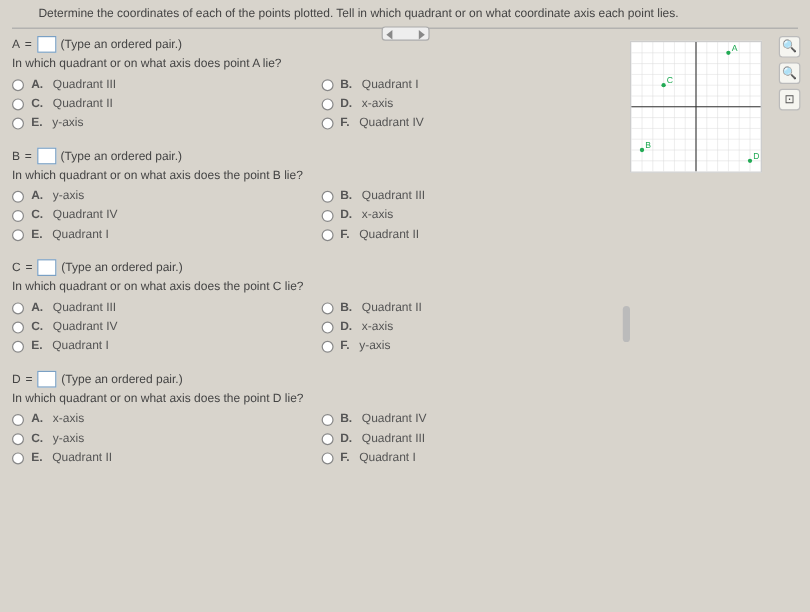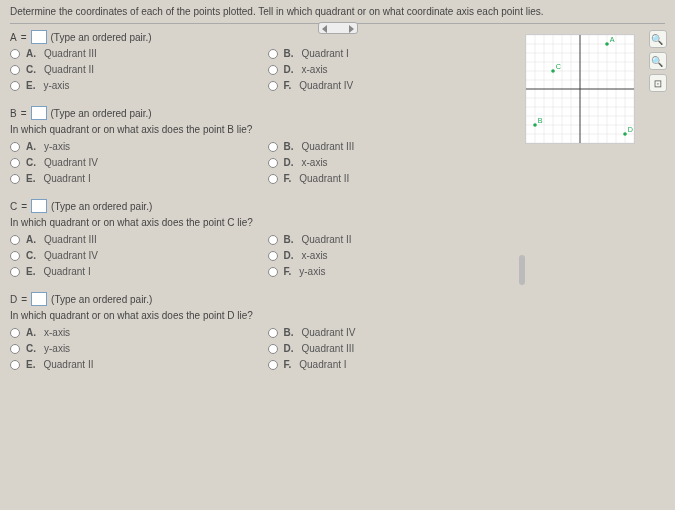--- a/index.html
+++ b/index.html
@@ -17,6 +17,7 @@
     padding: 6px 10px 4px 10px;
     font-size: 10px;
     color: #444;
+    margin-left: 22px;
   }
   .divider {
     border-top: 1px solid #aaa;

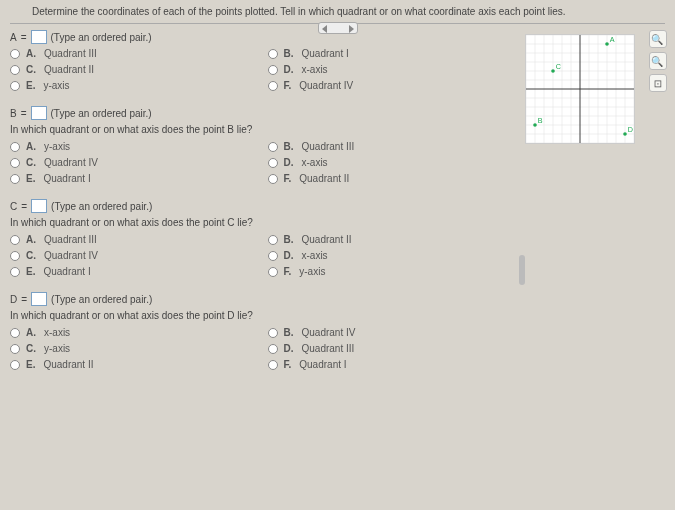--- a/index.html
+++ b/index.html
@@ -153,6 +153,7 @@
         <span class="input-box"></span>
         <span>(Type an ordered pair.)</span>
       </div>
+      <div class="sub-q">In which quadrant or on what axis does point A lie?</div>
       <div class="options">
         <div class="col">
           <div class="opt">

